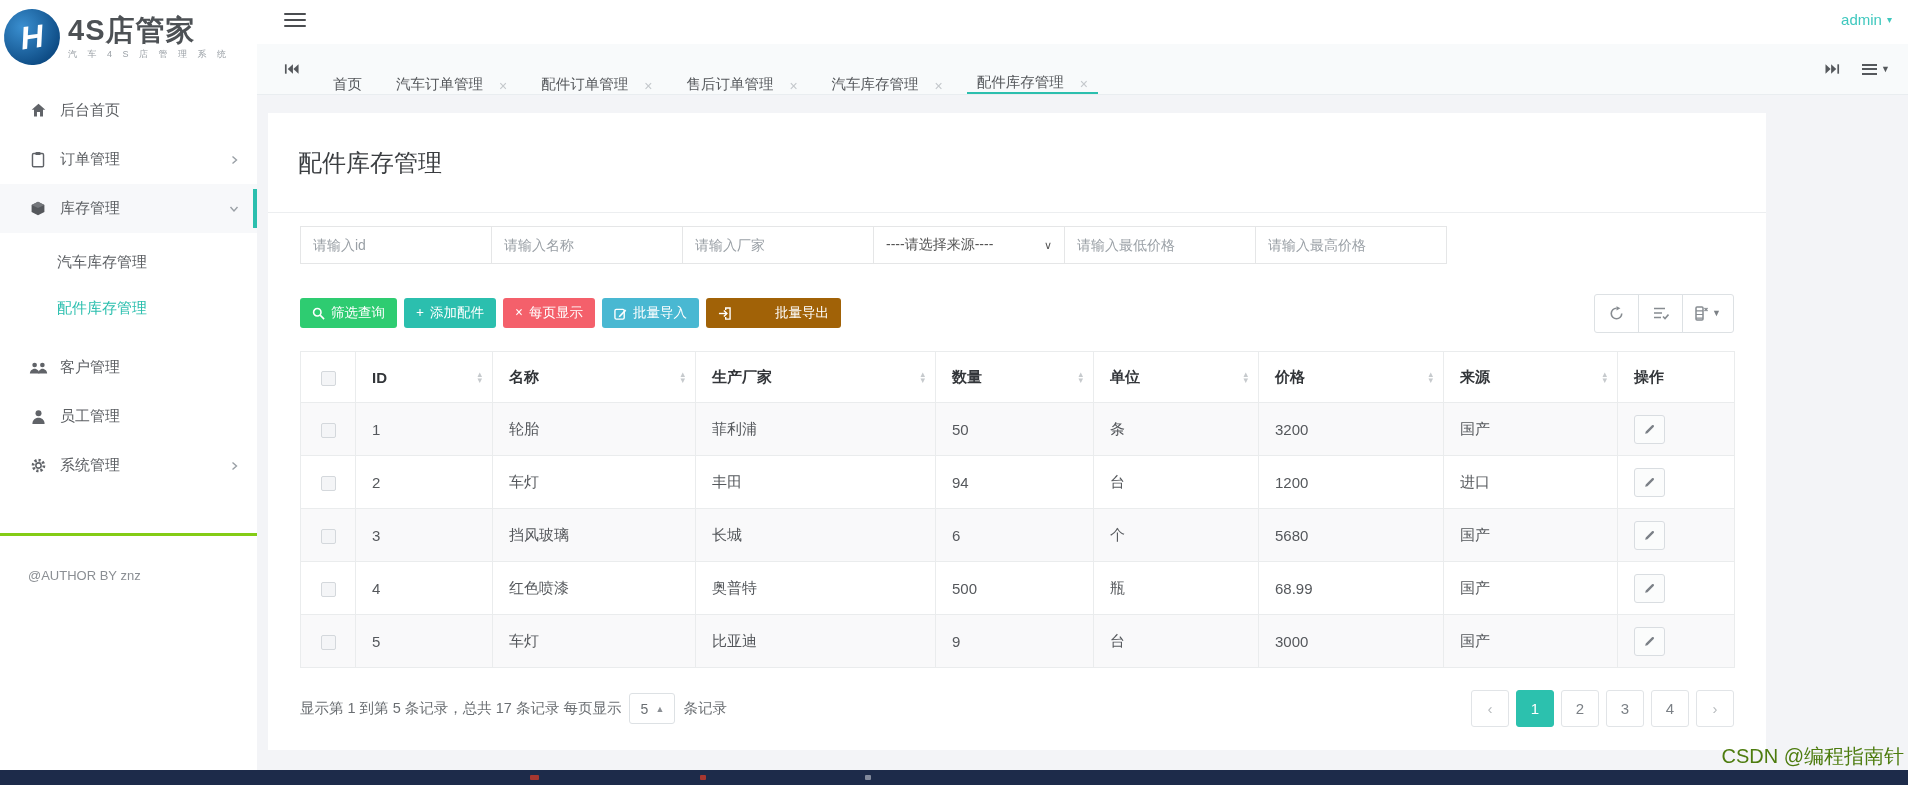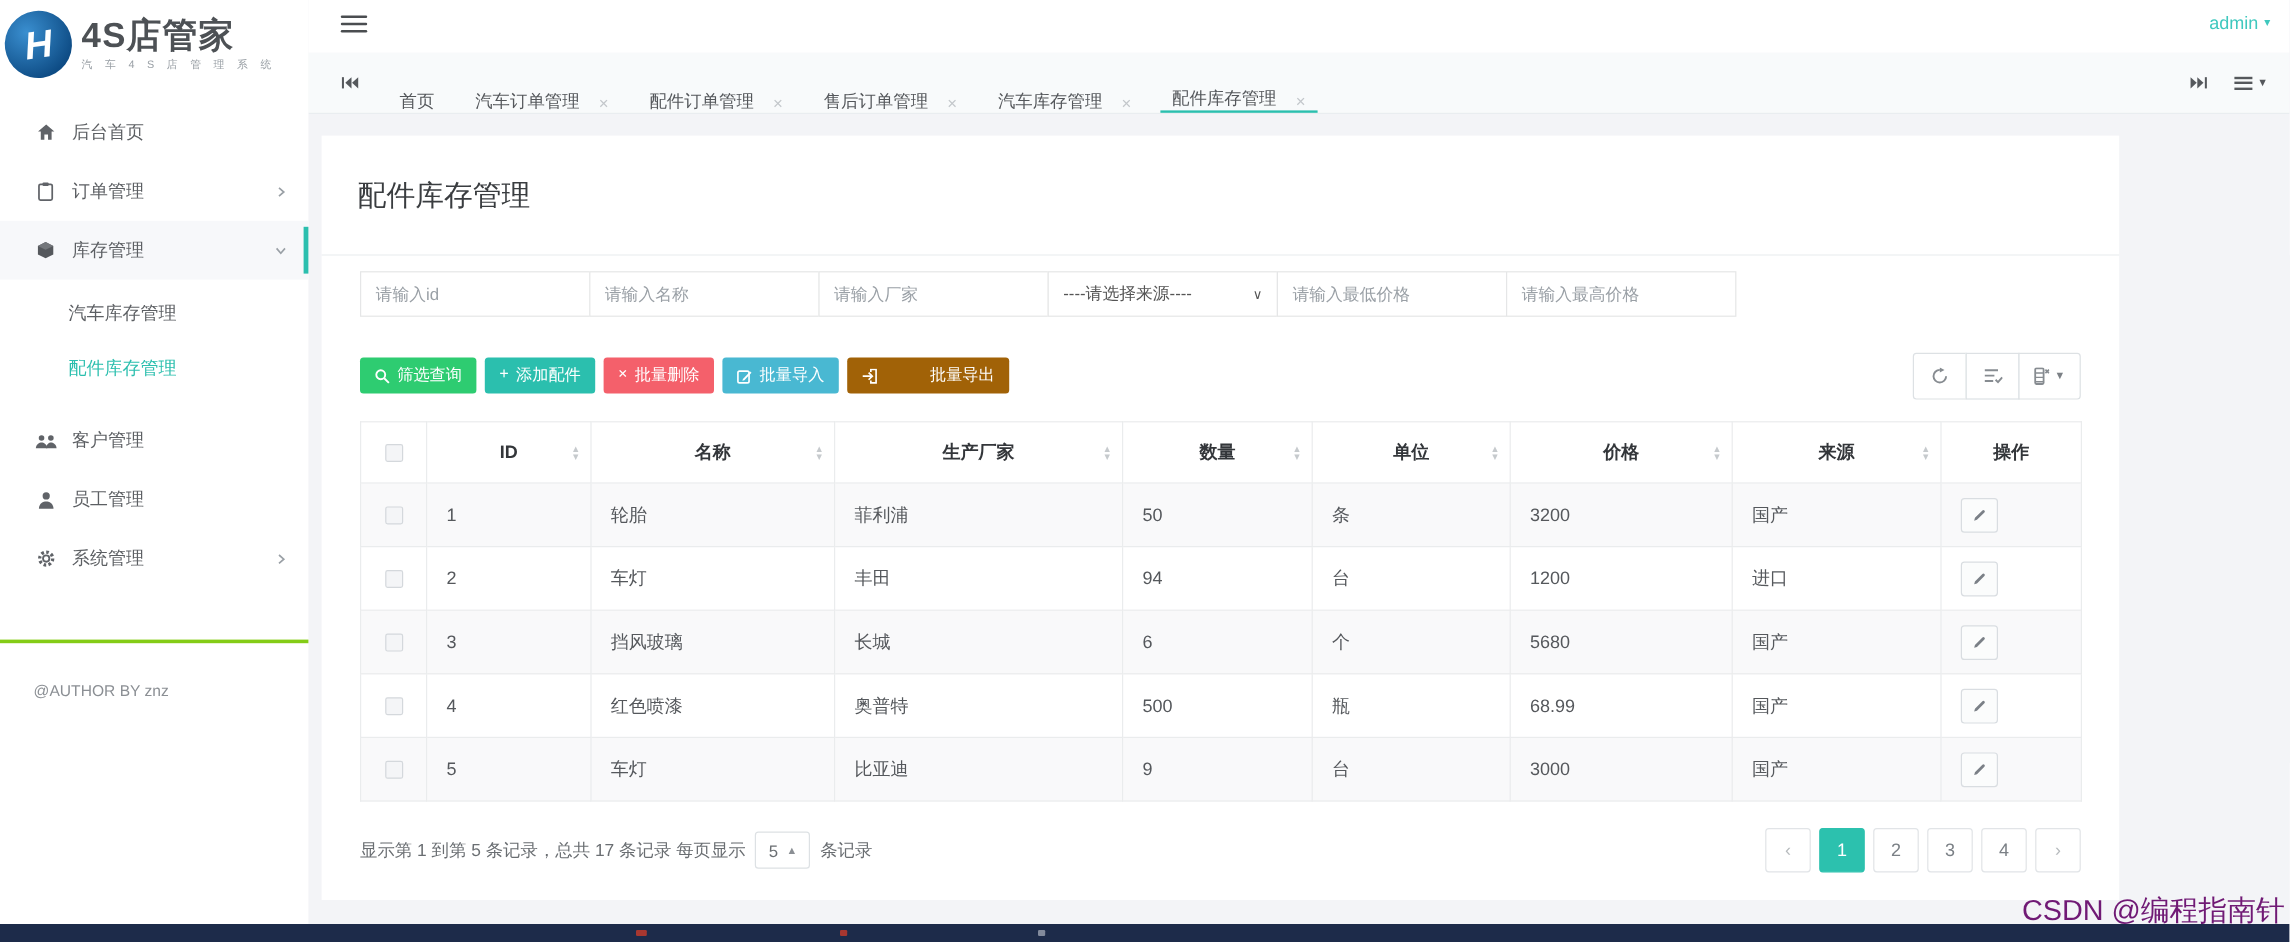--- a/index.html
+++ b/index.html
@@ -313,7 +313,7 @@
         </button>
         <button class="btn btn-red">
           <i class="bi">×</i>
-          <span>批量删除</span>
+          <span>每页显示</span>
         </button>
         <button class="btn btn-blue">
           <span style="display:flex;">

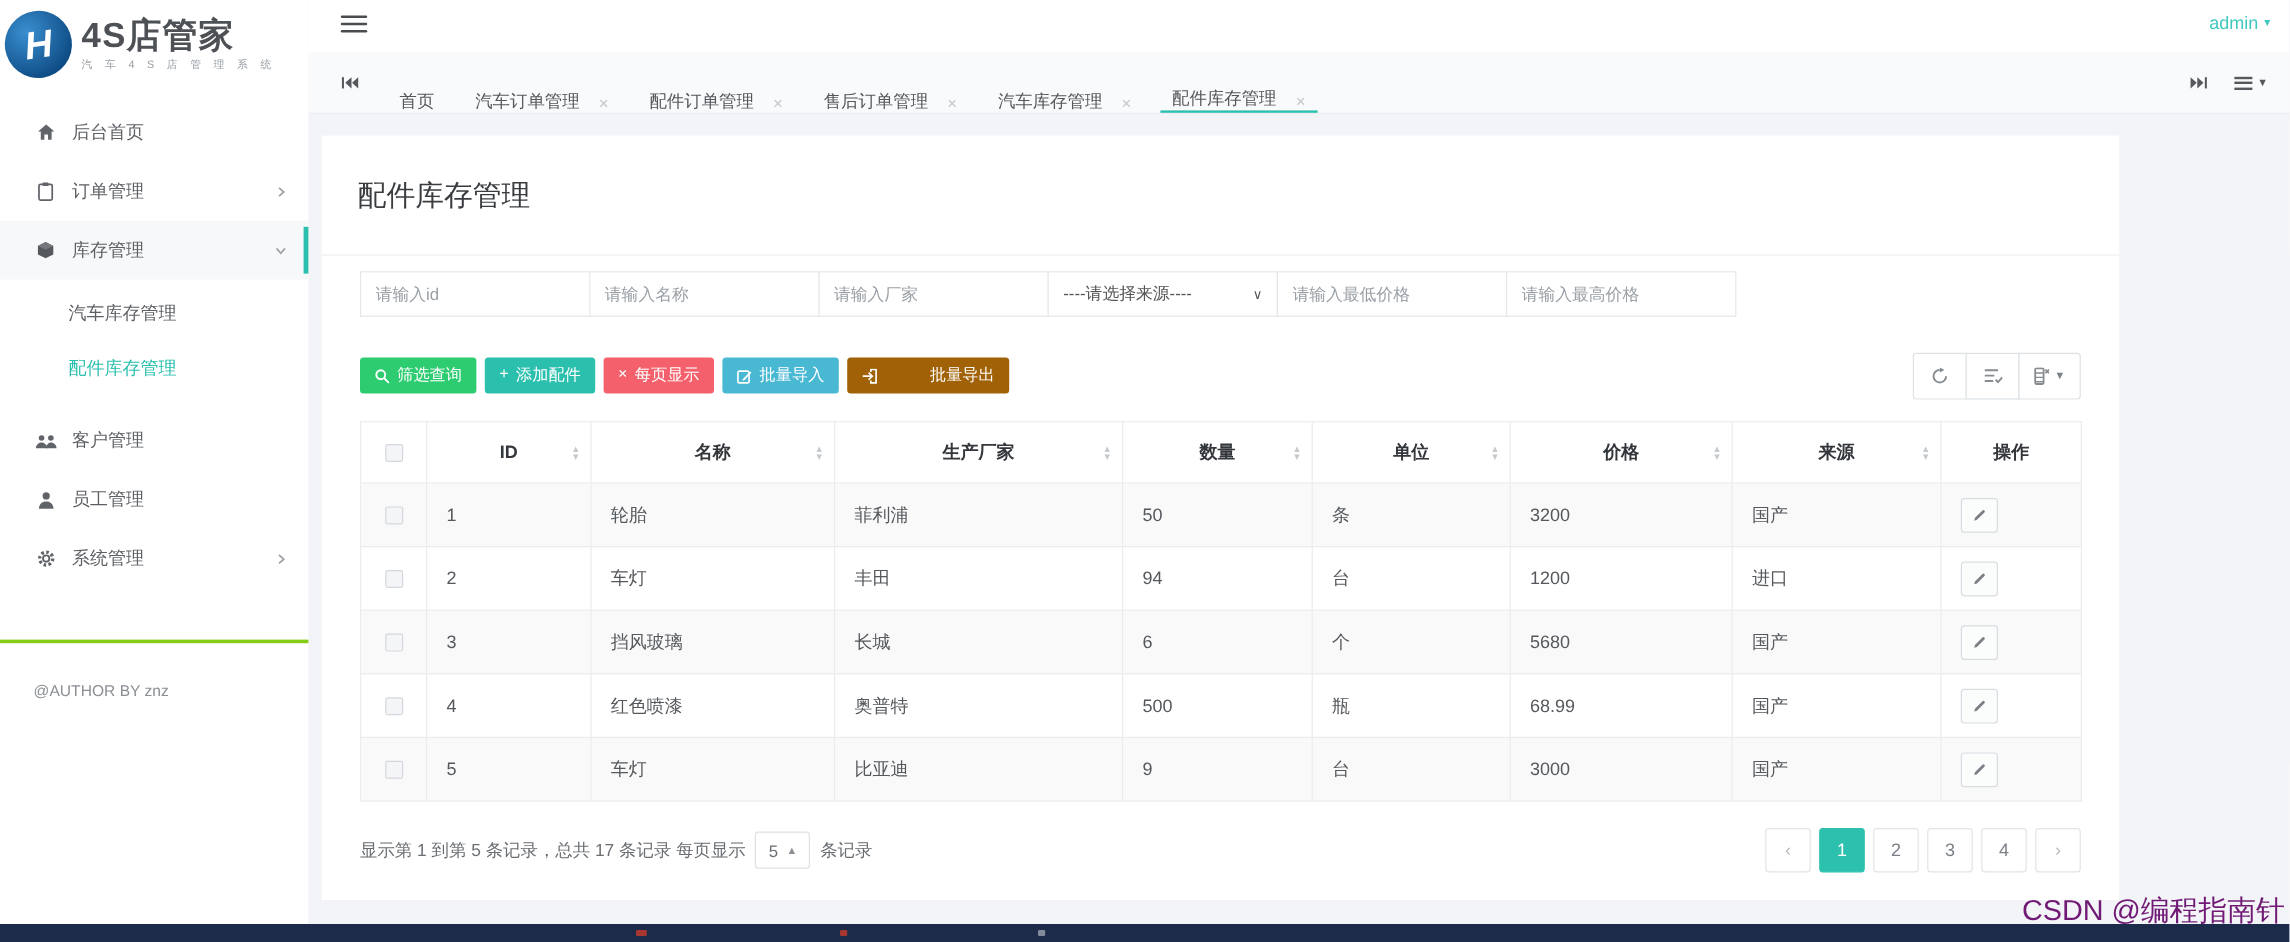--- a/index.html
+++ b/index.html
@@ -85,7 +85,7 @@
   
   table.grid { width:100%; border-collapse:collapse; table-layout:fixed; margin-top:18px; }
   table.grid th, table.grid td { border:1px solid #eaeced; padding:0 16px; font-size:15px; }
-  table.grid th { height:51px; text-align:center; color:#33363a; font-weight:bold; position:relative; }
+  table.grid th { height:51px; text-align:left; color:#33363a; font-weight:bold; position:relative; }
   table.grid td { height:53px; color:#55585c; }
   table.grid tr.striped td { background:#f9f9fa; }
   .c-check { width:55px; text-align:center !important; padding:0 !important; }

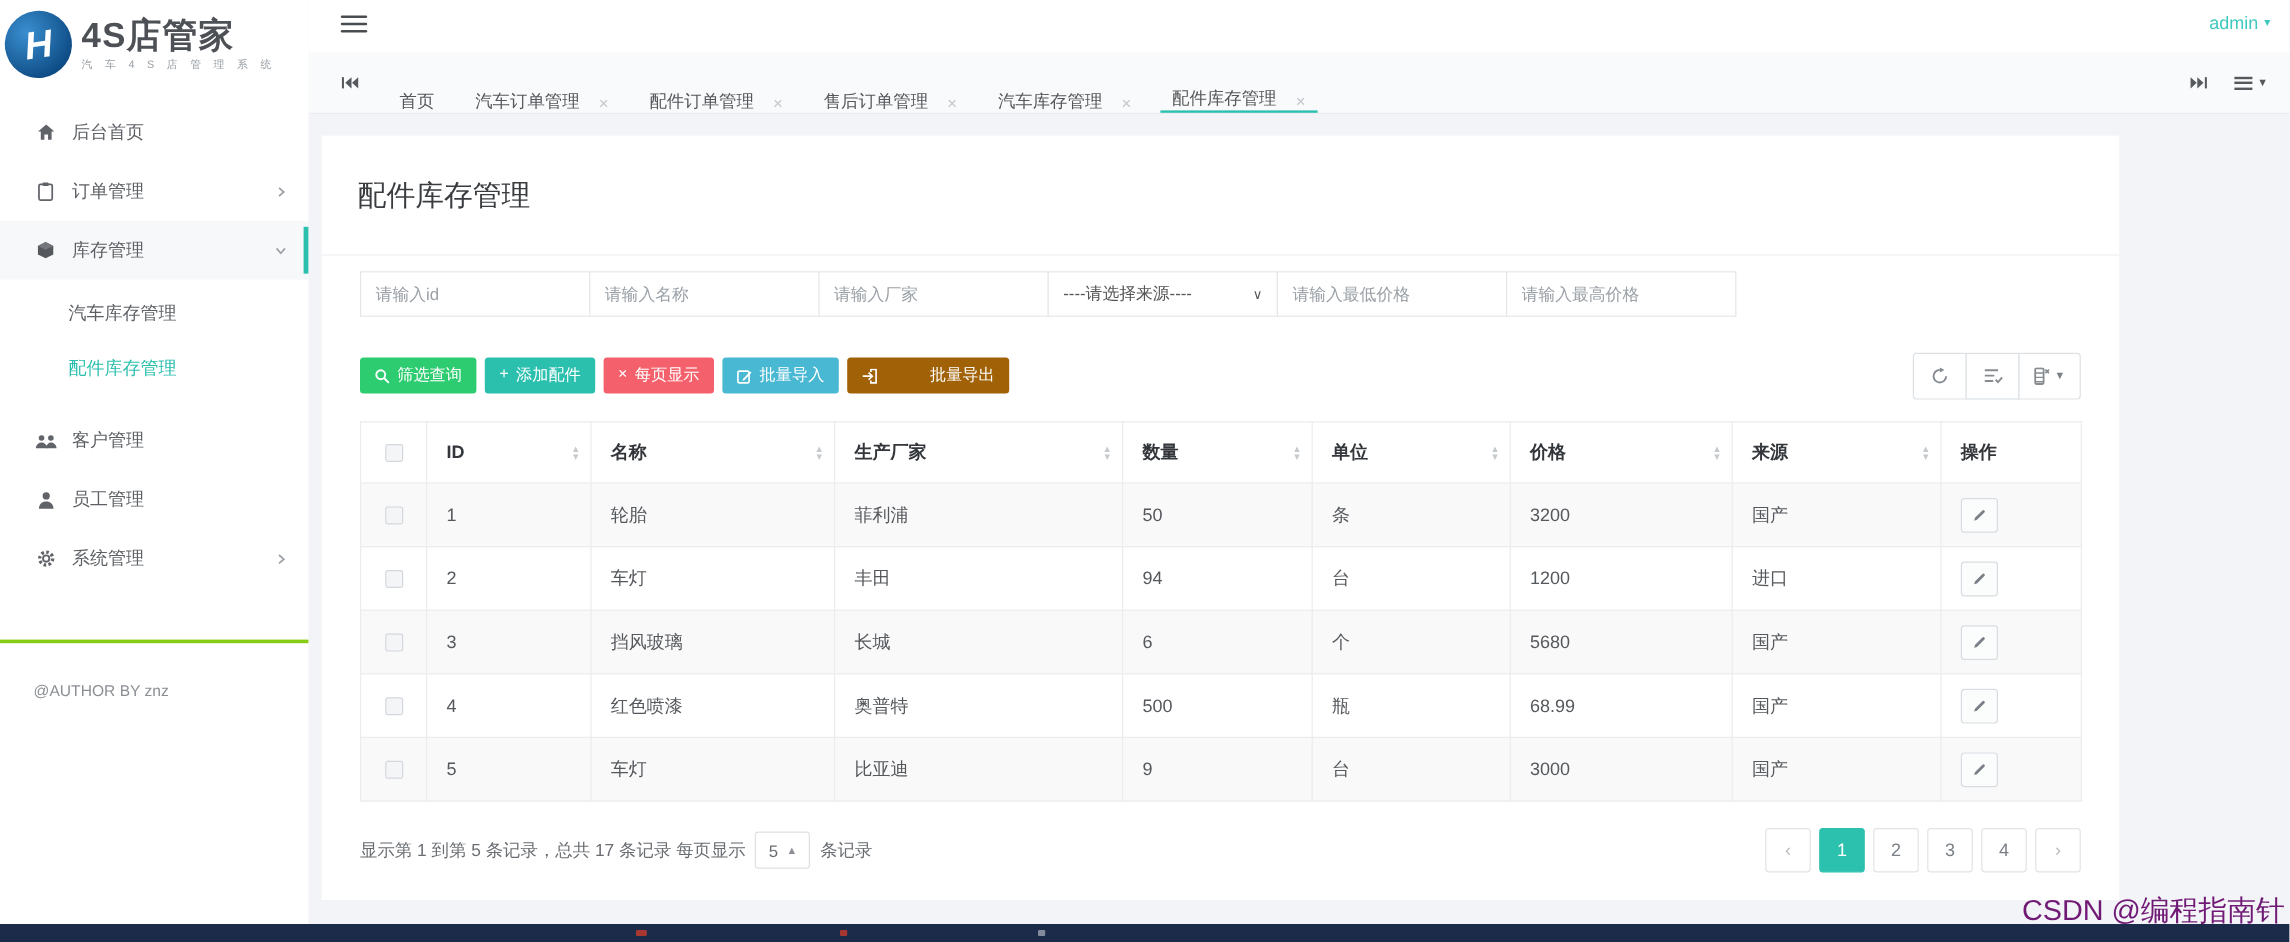--- a/index.html
+++ b/index.html
@@ -110,7 +110,7 @@
   .page-btn.active { background:#2cc1ae; border-color:#2cc1ae; color:#fff; }
 
   
-  .watermark { position:absolute; right:4px; top:743px; font-size:24px; color:#701a75; z-index:6; }
+  .watermark { position:absolute; right:4px; top:743px; font-size:20px; color:#4d7c0f; z-index:6; }
   .bottom-strip { position:absolute; left:0; top:770px; width:100%; height:15px; background:#1d2b4a; z-index:4; }
   .bottom-strip .mark { position:absolute; top:5px; width:9px; height:5px; border-radius:1px; background:#c0392b; opacity:.85; }
 </style>

